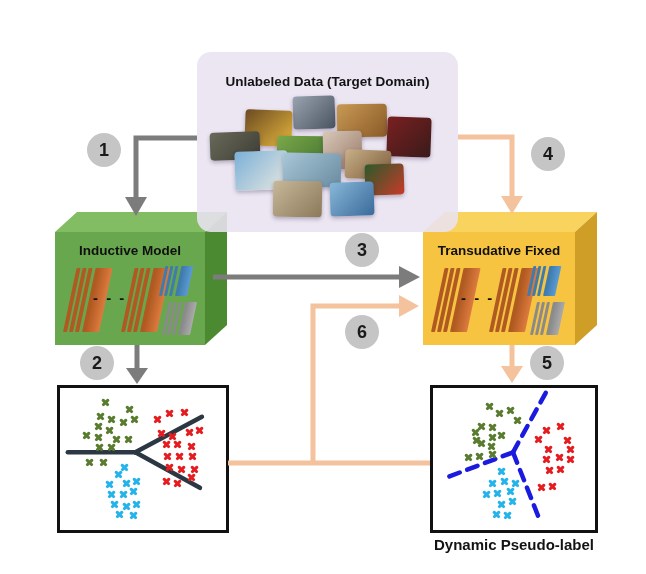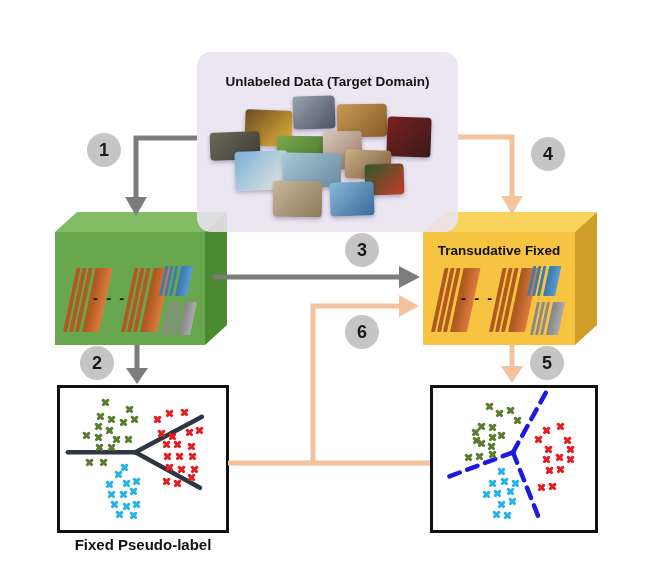--- a/index.html
+++ b/index.html
@@ -83,6 +83,7 @@
     </div>
 
   <div class="model-front inductive">
+    <div class="model-title">Inductive Model</div>
     <div class="layers" id="layers-inductive">
         <div class="slab" style="left: 8px; top: 36px; width: 3.5px; height: 64px; background: rgb(176, 90, 34);"></div>
         <div class="slab" style="left: 14px; top: 36px; width: 3.5px; height: 64px; background: rgb(176, 90, 34);"></div>

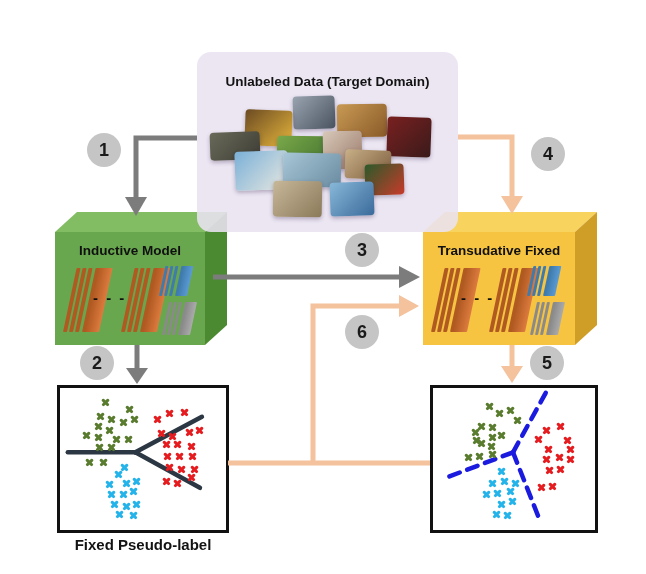--- a/index.html
+++ b/index.html
@@ -228,7 +228,6 @@
       <span class="xmark" style="left: 58.68px; top: 121.88px; --mc: #25b4ea;"></span>
       <span class="xmark" style="left: 70.02px; top: 123.3px; --mc: #25b4ea;"></span>
     </div>
-  <div class="plot-label fixed">Fixed Pseudo-label</div>
 
   <svg id="arrows" width="646" height="574">
     <g>

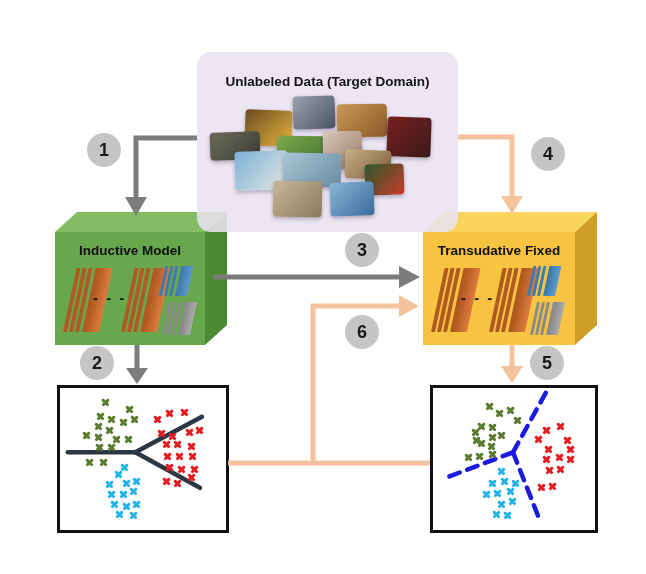--- a/index.html
+++ b/index.html
@@ -228,6 +228,7 @@
       <span class="xmark" style="left: 58.68px; top: 121.88px; --mc: #25b4ea;"></span>
       <span class="xmark" style="left: 70.02px; top: 123.3px; --mc: #25b4ea;"></span>
     </div>
+  <div class="plot-label dynamic">Dynamic Pseudo-label</div>
 
   <svg id="arrows" width="646" height="574">
     <g>

